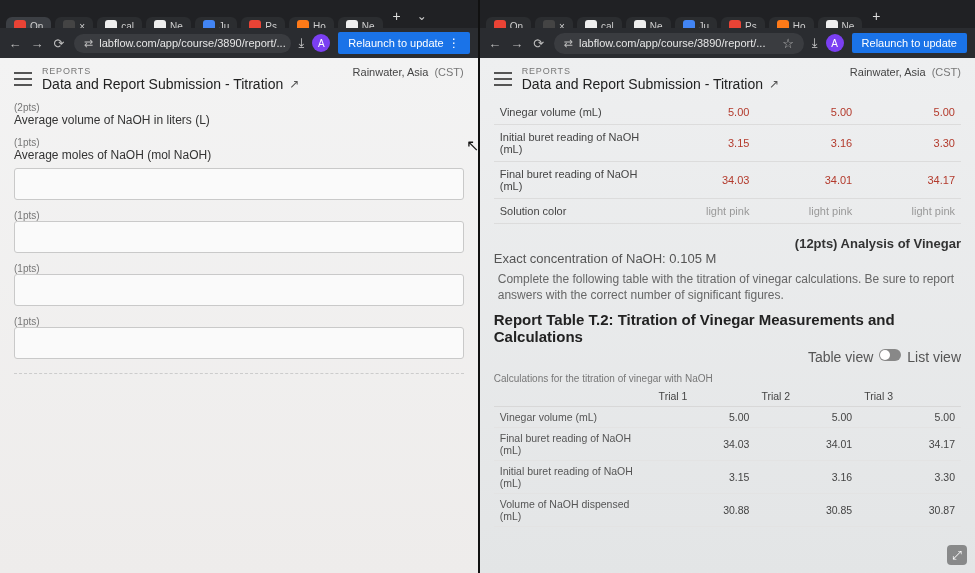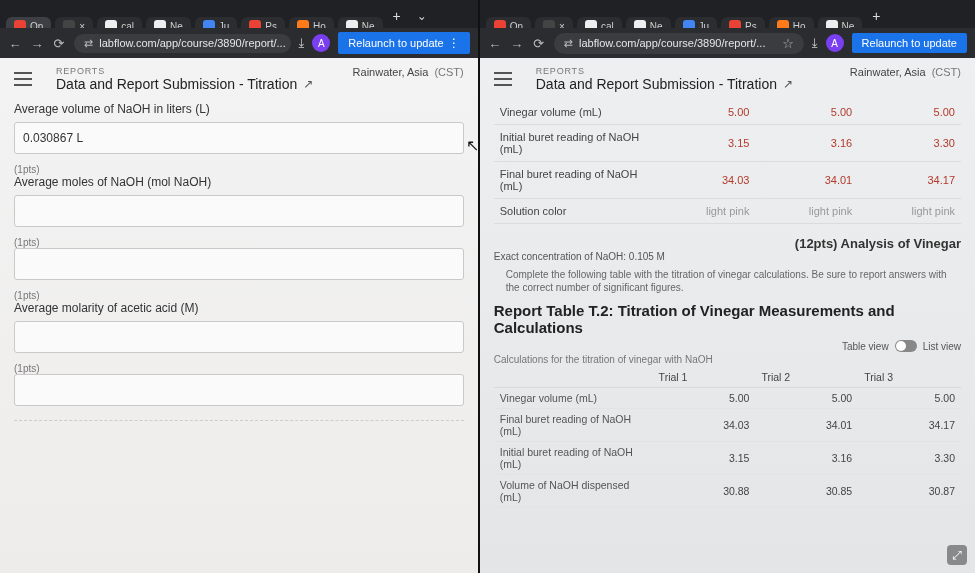--- a/index.html
+++ b/index.html
@@ -36,7 +36,7 @@
   
   .page { flex:1; overflow:hidden; background:linear-gradient(180deg,#f3f3f3,#eeeceb); color:#333; padding:8px 14px 10px 14px; position:relative; }
   .page.right-page { background:linear-gradient(180deg,#eeeff0,#e3e5e6); }
-  .doc-header { display:flex; align-items:flex-start; gap:24px; margin-bottom:8px; }
+  .doc-header { display:flex; align-items:flex-start; gap:10px; margin-bottom:8px; }
   .hamburger { width:18px; height:14px; display:inline-block; background:linear-gradient(#555,#555) 0 0/100% 2px no-repeat,linear-gradient(#555,#555) 0 6px/100% 2px no-repeat,linear-gradient(#555,#555) 0 12px/100% 2px no-repeat; margin-top:6px; cursor:pointer; }
   .tiny-label { font-size:9px; letter-spacing:0.8px; color:#777; text-transform:uppercase; }
   .page-title { font-size:14px; color:#222; display:flex; align-items:center; gap:6px; }

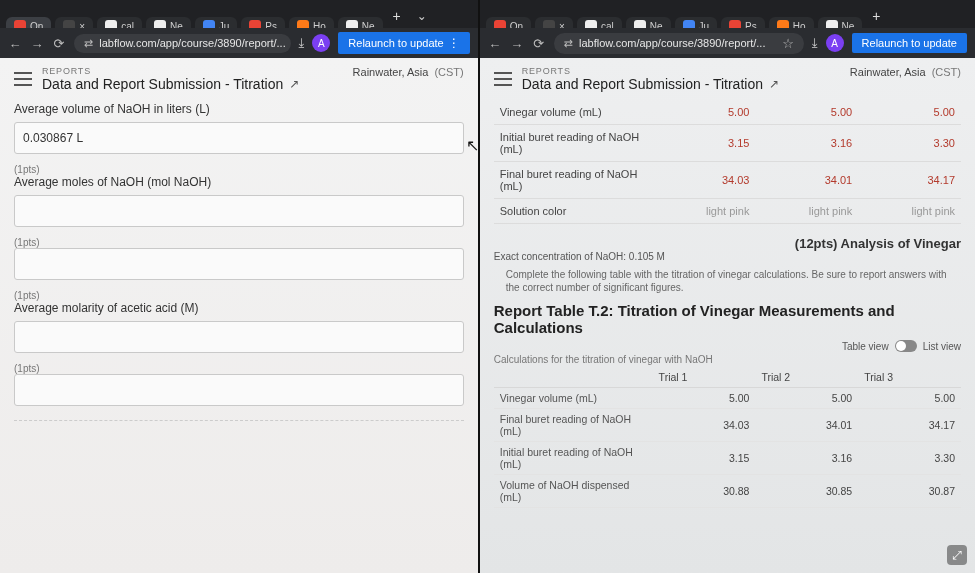--- a/index.html
+++ b/index.html
@@ -148,6 +148,7 @@
       </div>
 
       <div class="question">
+        <div class="qpts">(2pts)</div>
         <div class="qtext">Average volume of NaOH in liters (L)</div>
         <input class="answer-box" value="0.030867 L" style="">
       </div>

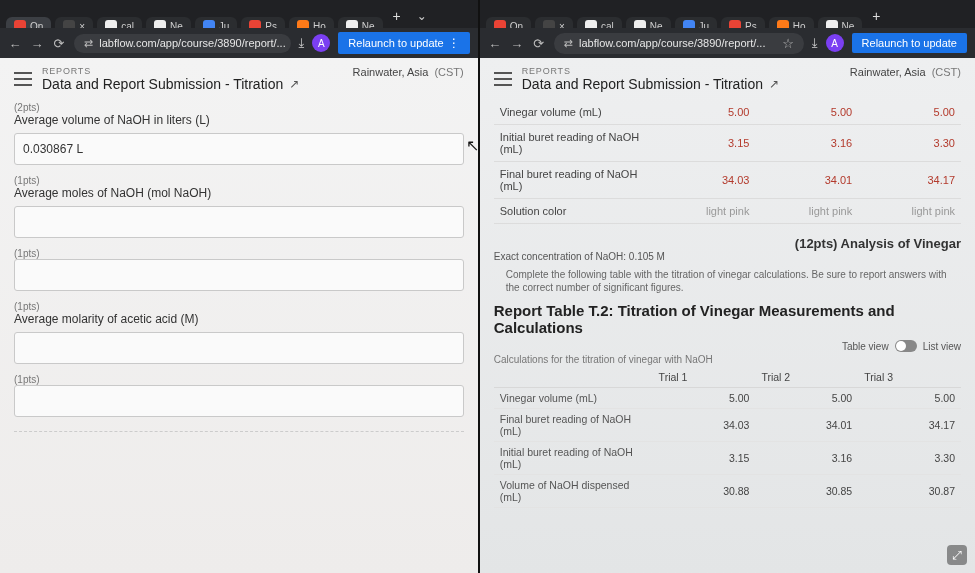--- a/index.html
+++ b/index.html
@@ -150,7 +150,6 @@
       <div class="question">
         <div class="qpts">(2pts)</div>
         <div class="qtext">Average volume of NaOH in liters (L)</div>
-        <input class="answer-box" value="0.030867 L" style="">
       </div>
       <div class="question">
         <div class="qpts">(1pts)</div>

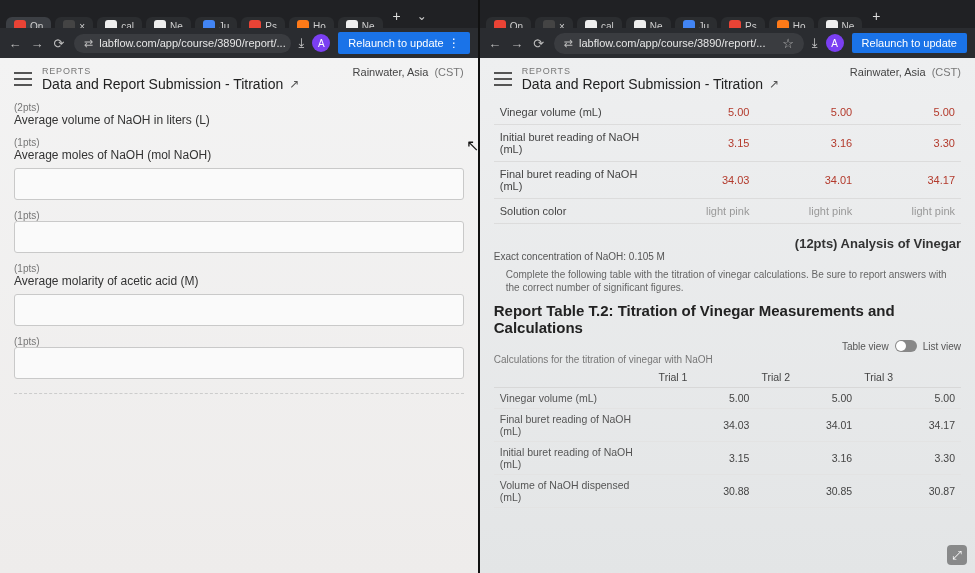--- a/index.html
+++ b/index.html
@@ -58,7 +58,7 @@
   .rtable .val { color:#b33a2c; }
   .rtable .text-ans { color:#999; font-size:11px; text-align:right; }
   .section-title { font-size:13px; font-weight:600; color:#333; margin-top:12px;text-align:right; }
-  .sub-note { font-size:10px; color:#555; }
+  .sub-note { font-size:13px; color:#555; }
   .instructions { font-size:10px; color:#666; margin:6px 12px; line-height:1.3; }
   .tablehead { font-size:15px; font-weight:600; color:#222; margin:8px 0 4px; }
   .viewtoggle { display:flex; justify-content:flex-end; gap:6px; font-size:10px; color:#555; align-items:center; margin-bottom:2px; }

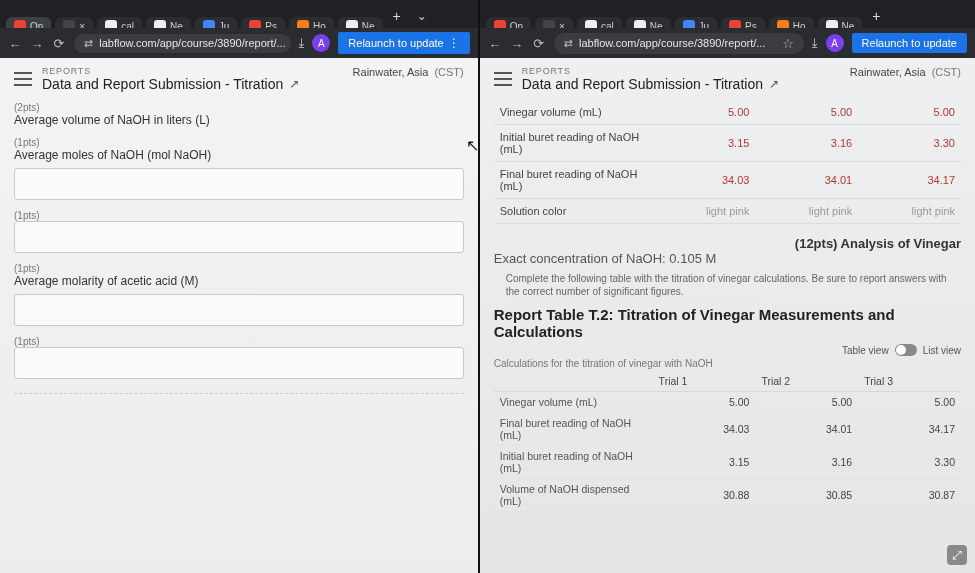--- a/index.html
+++ b/index.html
@@ -162,7 +162,6 @@
       </div>
       <div class="question">
         <div class="qpts">(1pts)</div>
-        <div class="qtext">Average molarity of acetic acid (M)</div>
         <input class="answer-box" value="" style="">
       </div>
       <div class="question">

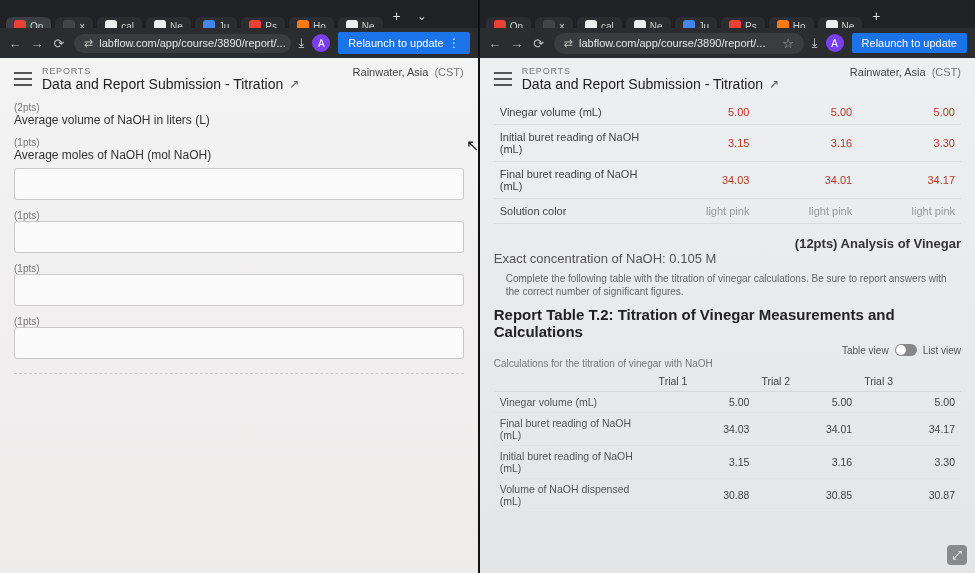--- a/index.html
+++ b/index.html
@@ -59,7 +59,7 @@
   .rtable .text-ans { color:#999; font-size:11px; text-align:right; }
   .section-title { font-size:13px; font-weight:600; color:#333; margin-top:12px;text-align:right; }
   .sub-note { font-size:13px; color:#555; }
-  .instructions { font-size:10px; color:#666; margin:6px 12px; line-height:1.3; }
+  .instructions { font-size:12px; color:#666; margin:6px 4px; line-height:1.3; }
   .tablehead { font-size:15px; font-weight:600; color:#222; margin:8px 0 4px; }
   .viewtoggle { display:flex; justify-content:flex-end; gap:6px; font-size:10px; color:#555; align-items:center; margin-bottom:2px; }
   .switch { width:22px; height:12px; border-radius:6px; background:#888; position:relative; }

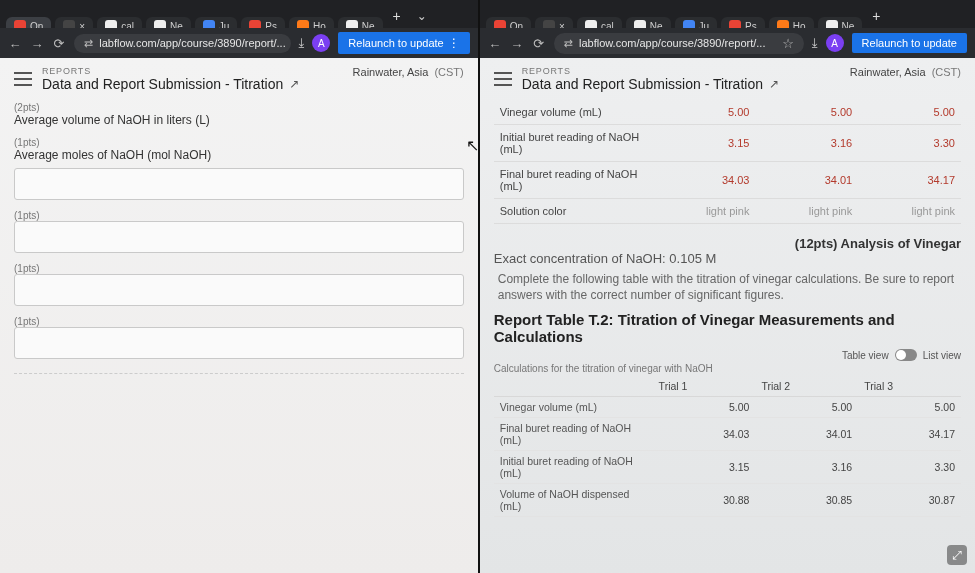--- a/index.html
+++ b/index.html
@@ -61,7 +61,7 @@
   .sub-note { font-size:13px; color:#555; }
   .instructions { font-size:12px; color:#666; margin:6px 4px; line-height:1.3; }
   .tablehead { font-size:15px; font-weight:600; color:#222; margin:8px 0 4px; }
-  .viewtoggle { display:flex; justify-content:flex-end; gap:6px; font-size:10px; color:#555; align-items:center; margin-bottom:2px; }
+  .viewtoggle { display:flex; justify-content:flex-end; gap:6px; font-size:14px; color:#555; align-items:flex-start; margin-bottom:8px; }
   .switch { width:22px; height:12px; border-radius:6px; background:#888; position:relative; }
   .switch::after { content:""; position:absolute; width:10px; height:10px; border-radius:50%; background:#fff; top:1px; left:1px; }
   .calc-label { font-size:10px; color:#777; margin-bottom:2px; }

